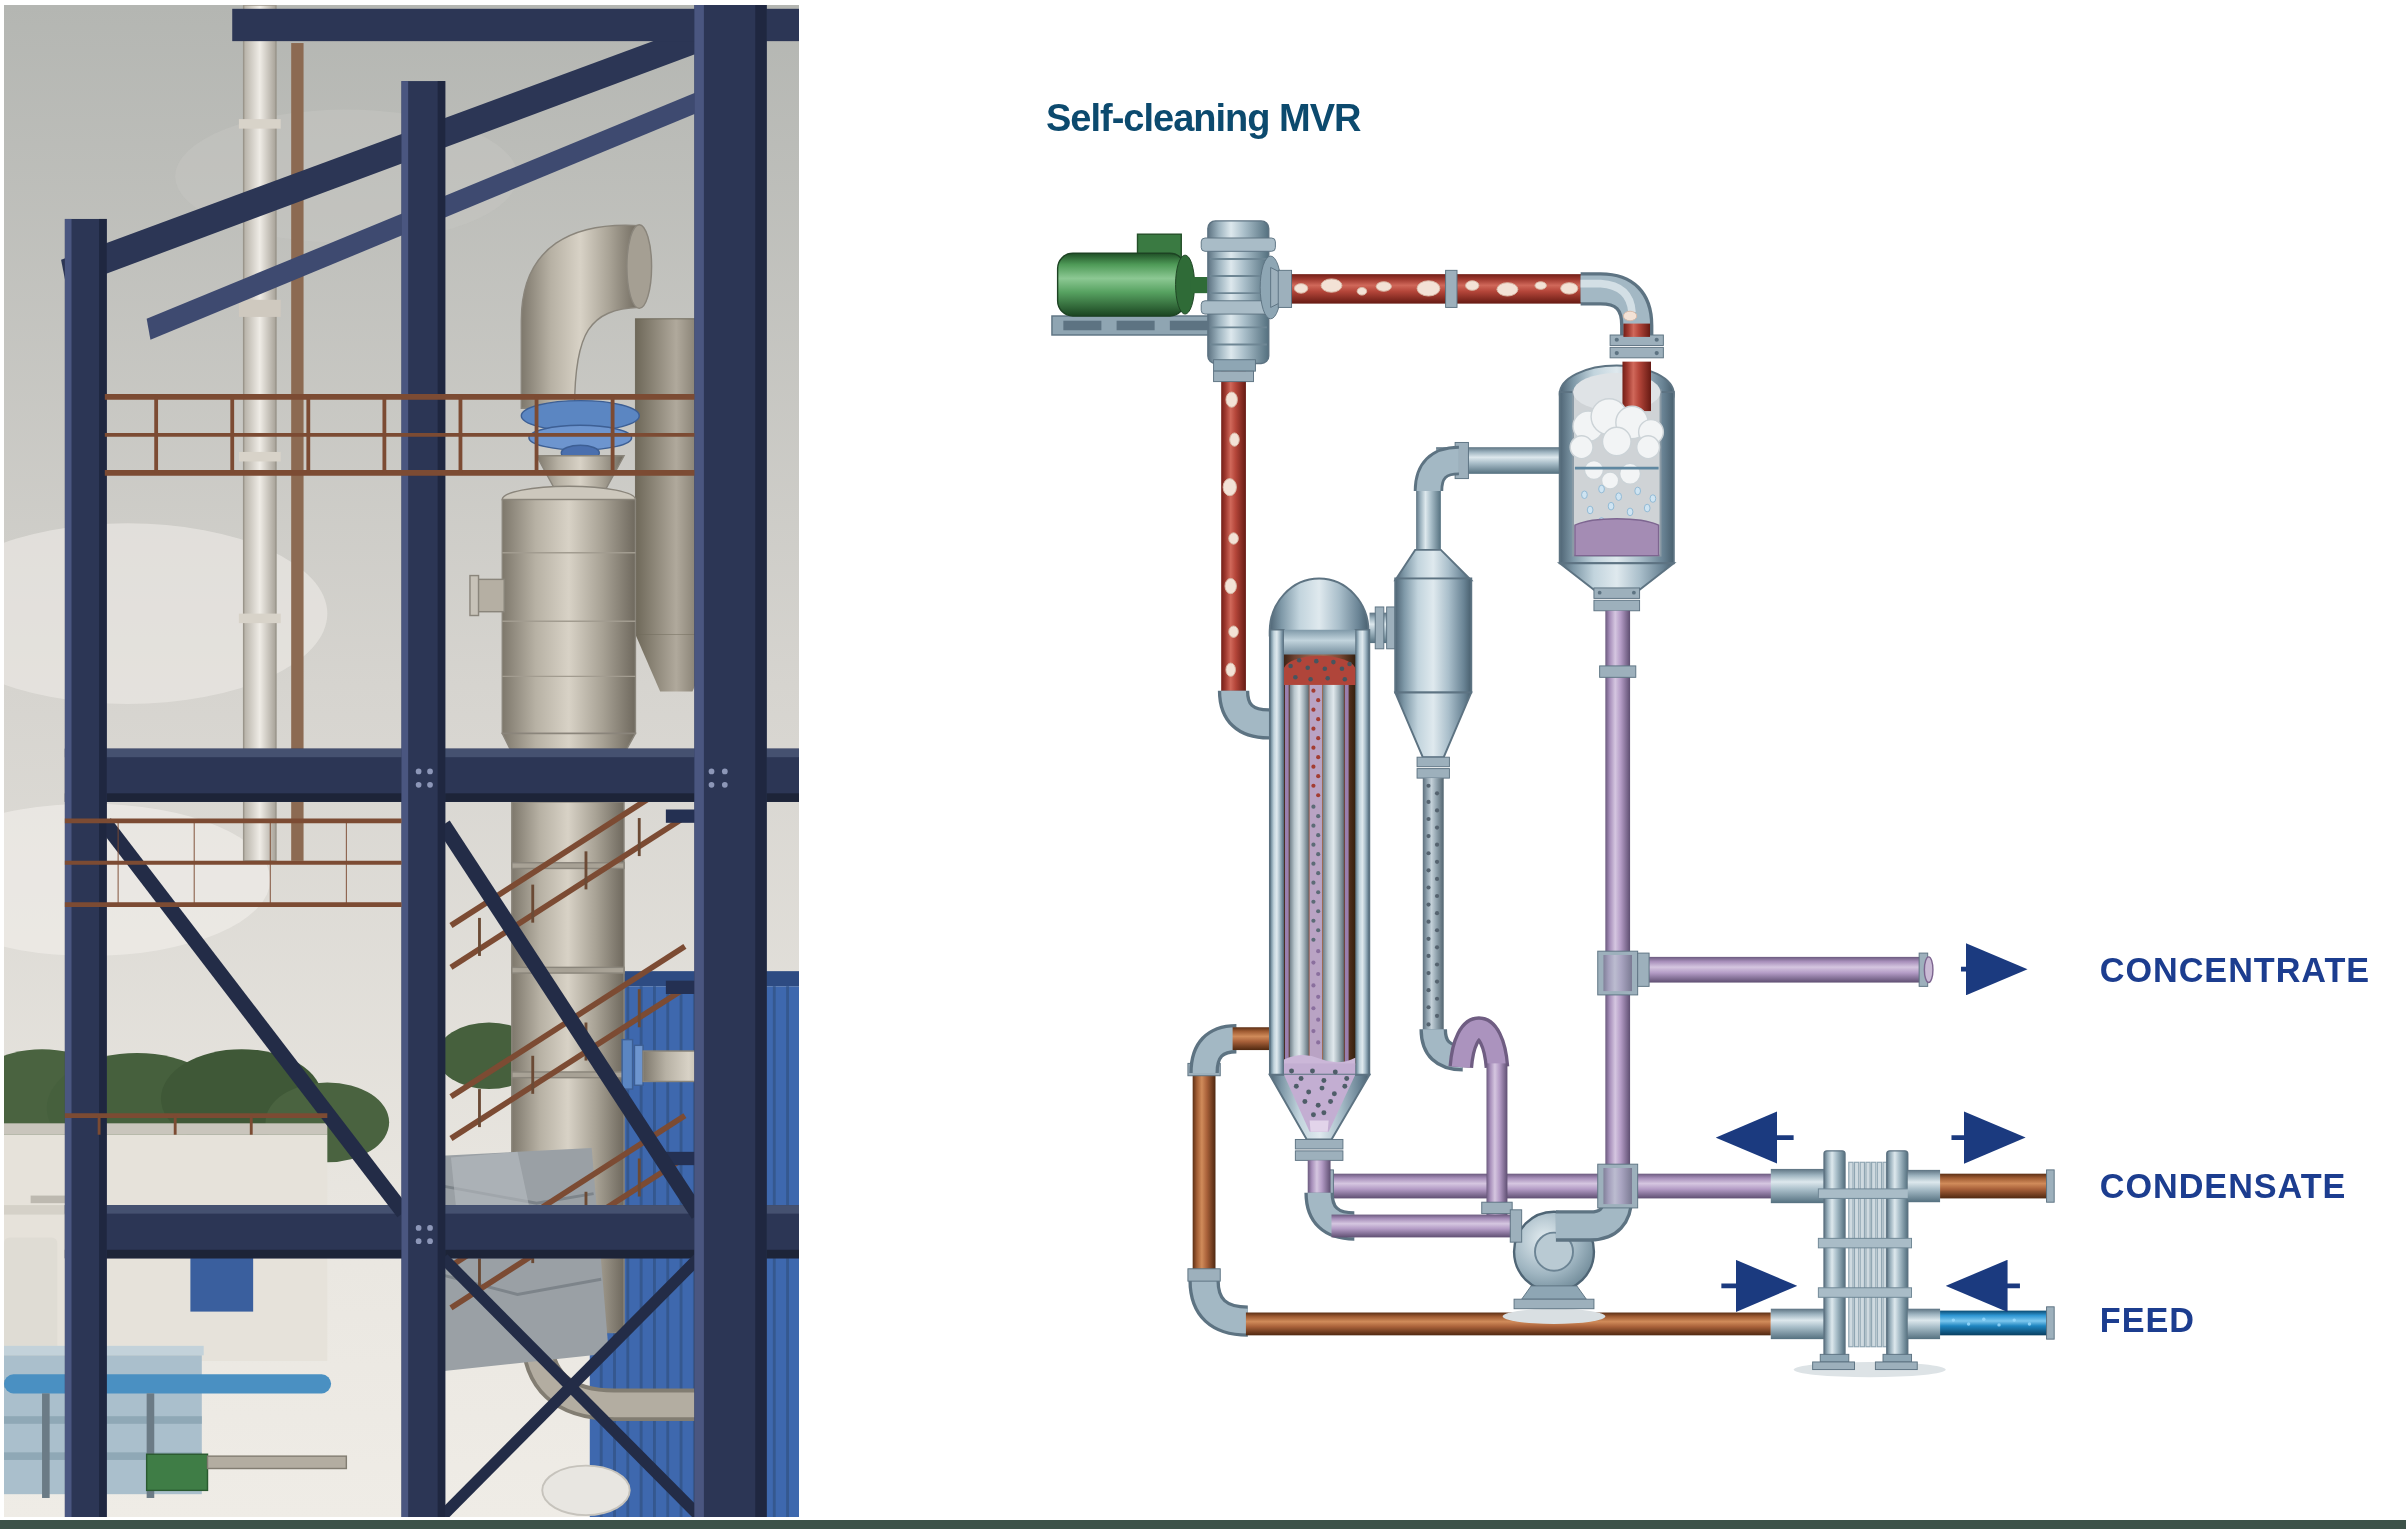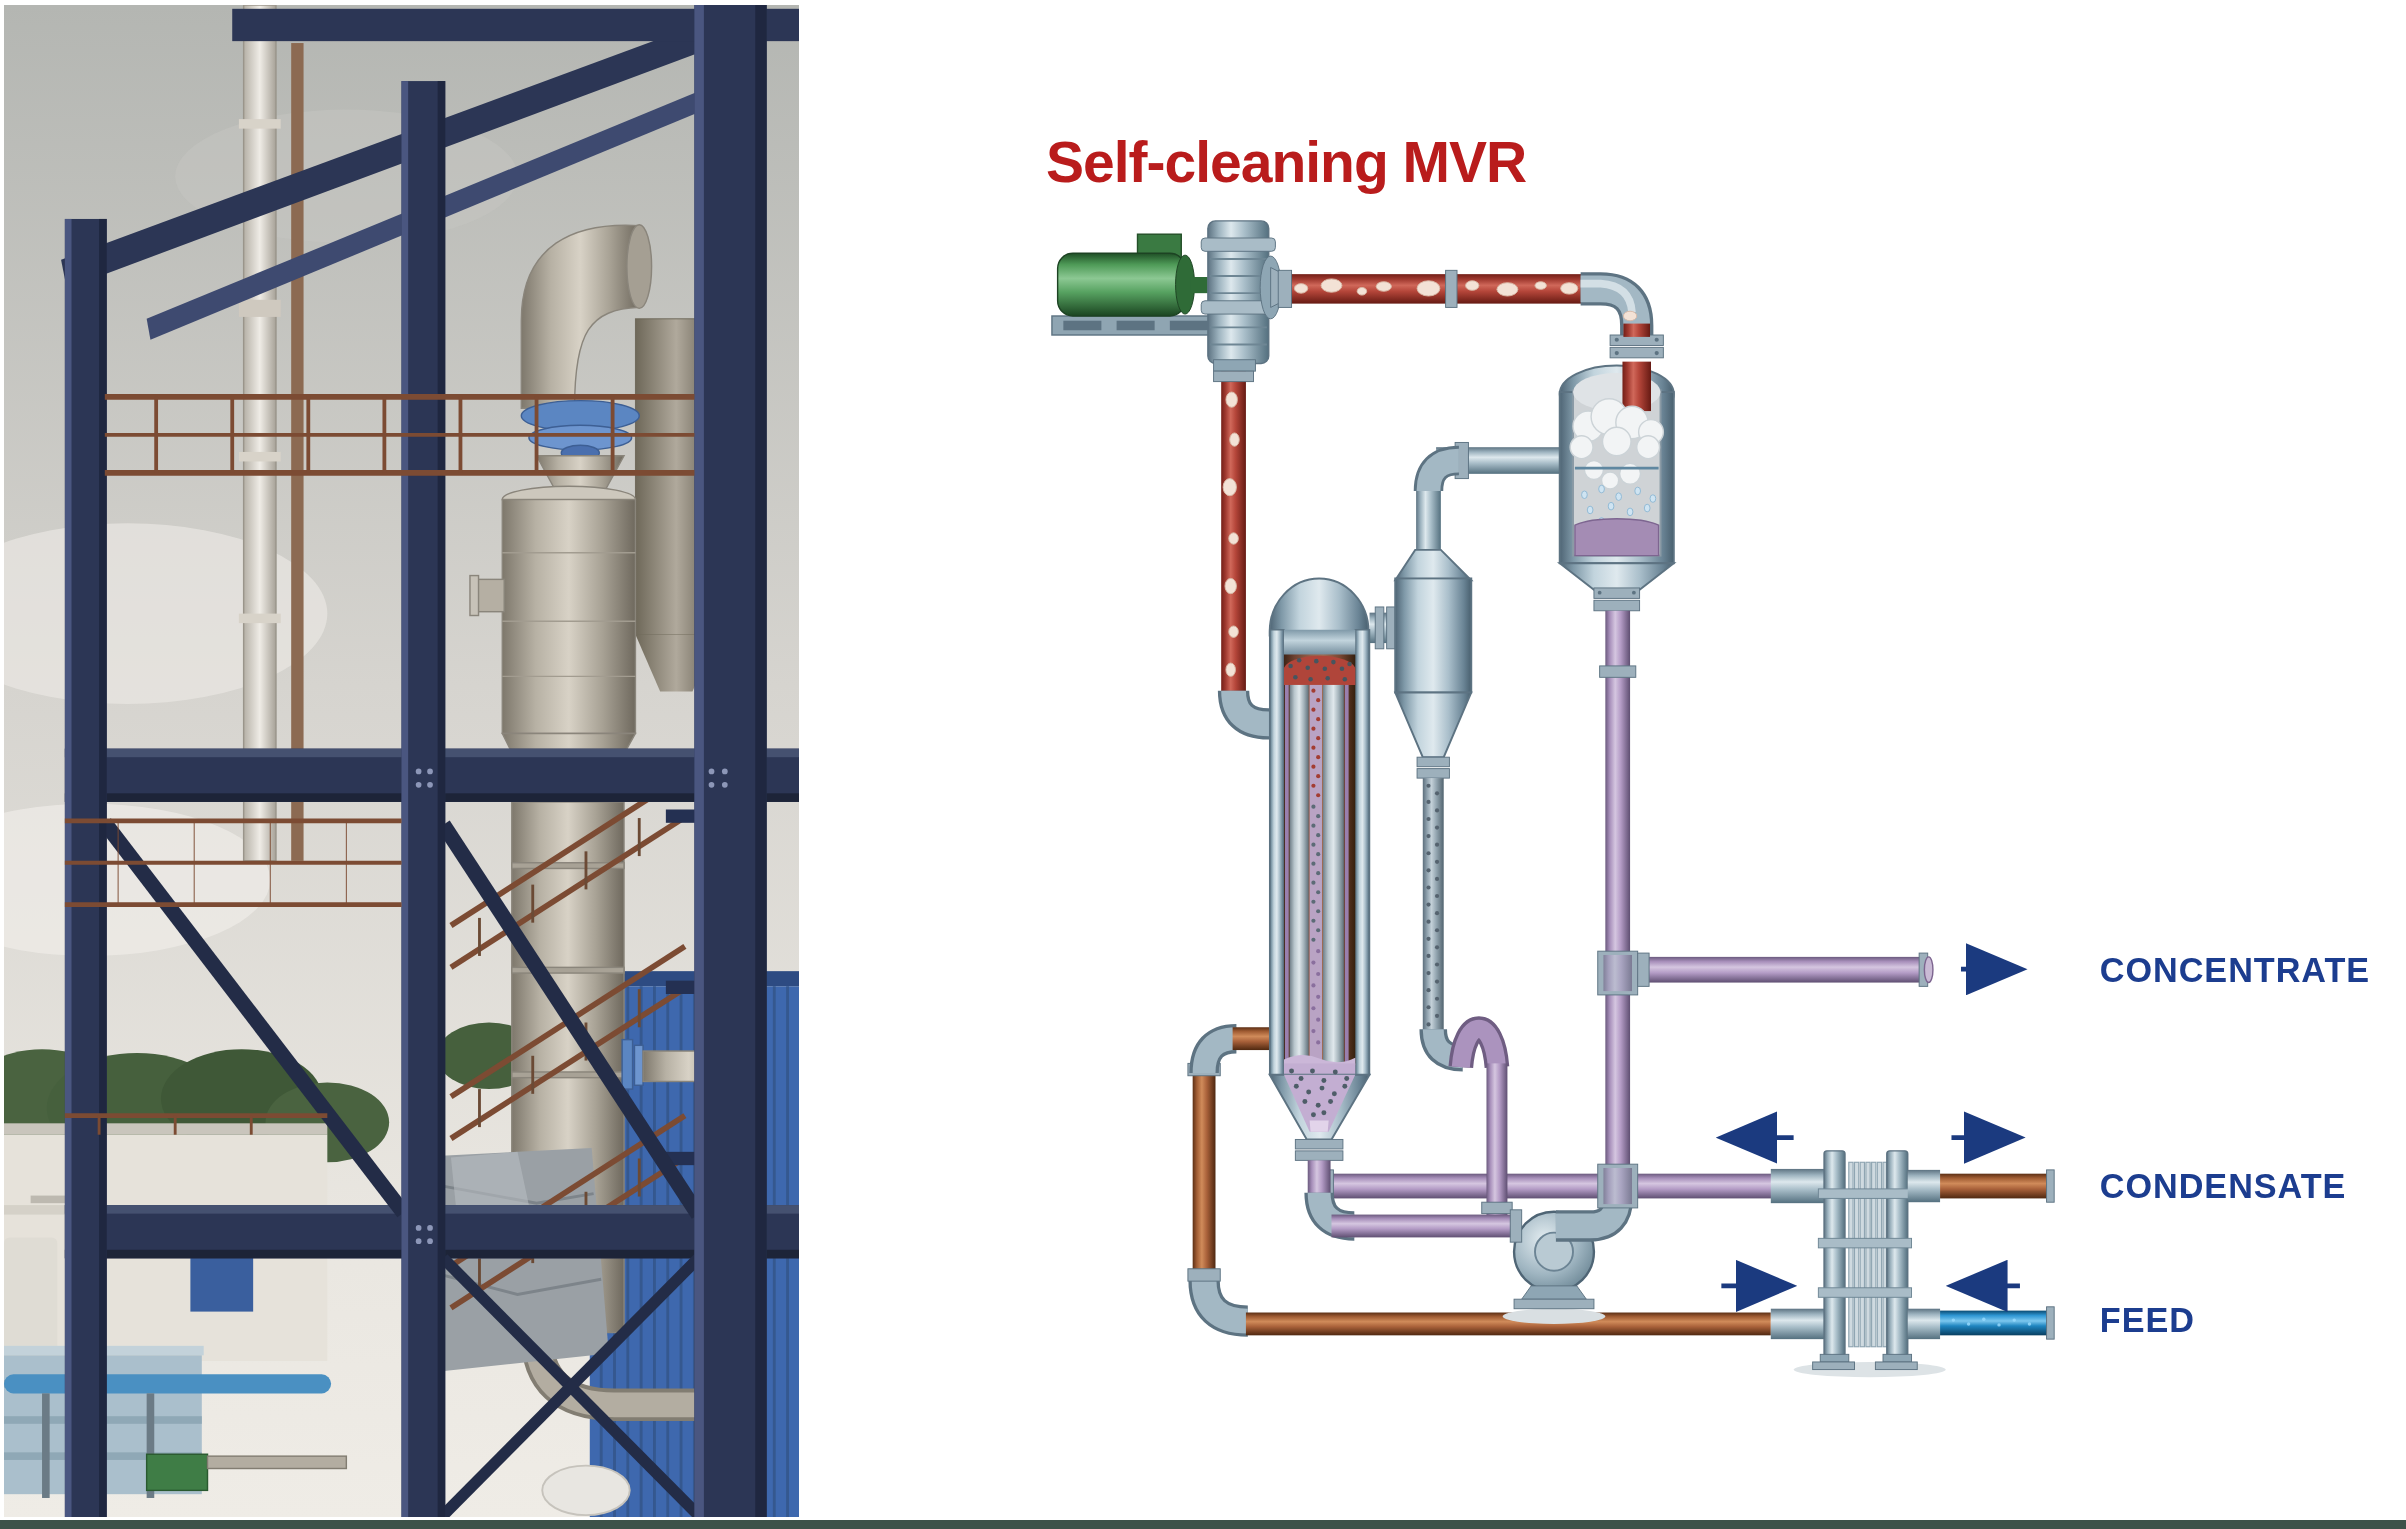--- a/index.html
+++ b/index.html
@@ -8,8 +8,8 @@
   .photo{position:absolute;left:3.8px;top:4.8px;width:795px;height:1512px;margin:0;}
   .photo svg{display:block;width:100%;height:100%;}
   .diagram-svg{position:absolute;left:799px;top:0;width:1607px;height:1522px;}
-  .page-title{position:absolute;left:1046px;top:91px;font-size:57px;font-weight:700;
-              letter-spacing:-1px;color:#b91c1c;white-space:nowrap;}
+  .page-title{position:absolute;left:1046px;top:72px;font-size:38px;font-weight:700;
+              letter-spacing:-1px;color:#0c4a6e;white-space:nowrap;}
   .bottom-bar{position:absolute;left:0;top:1520px;width:2406px;height:9.5px;background:#3d5249;}
   .stream-label{font-weight:700;font-size:36px;letter-spacing:1px;}
 </style>

